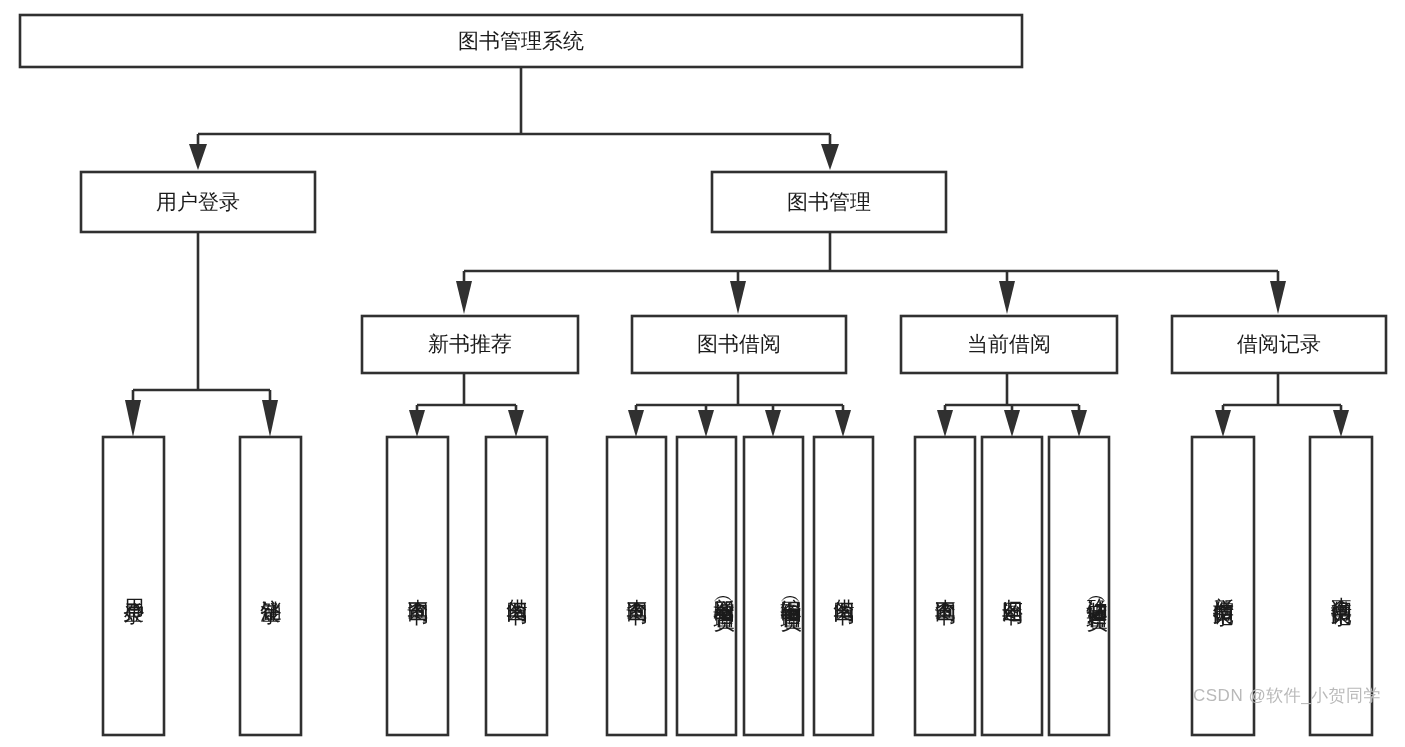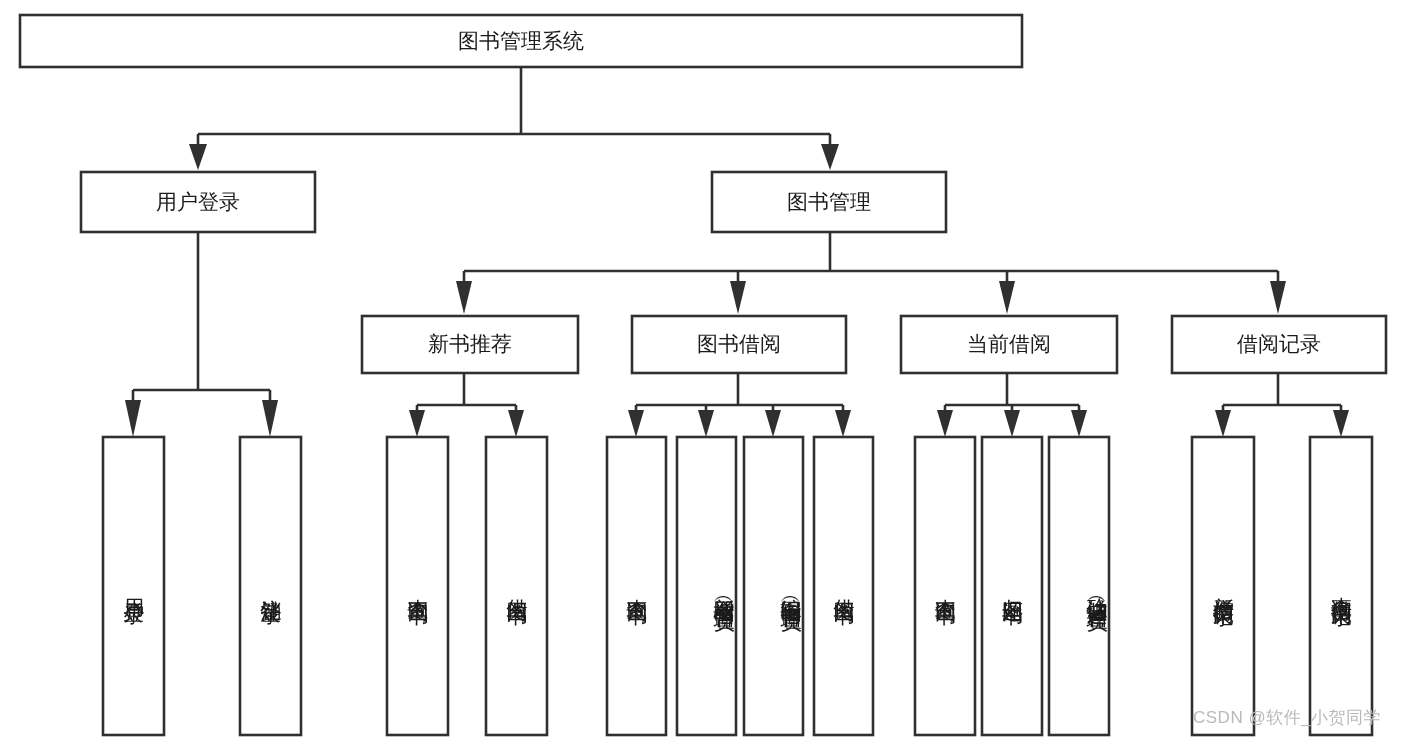--- a/index.html
+++ b/index.html
@@ -227,7 +227,7 @@
   <div class="node-label-v" style="left:1192px; top:437px; width:62px; height:298px;">新增借阅记录</div>
   <div class="node-label-v" style="left:1310px; top:437px; width:62px; height:298px;">查询借阅记录</div>
 
-  <div class="watermark" style="left:1193px; top:706px;">CSDN @软件_小贺同学</div>
+  <div class="watermark" style="left:1193px; top:684px;">CSDN @软件_小贺同学</div>
 
 </div>
 

